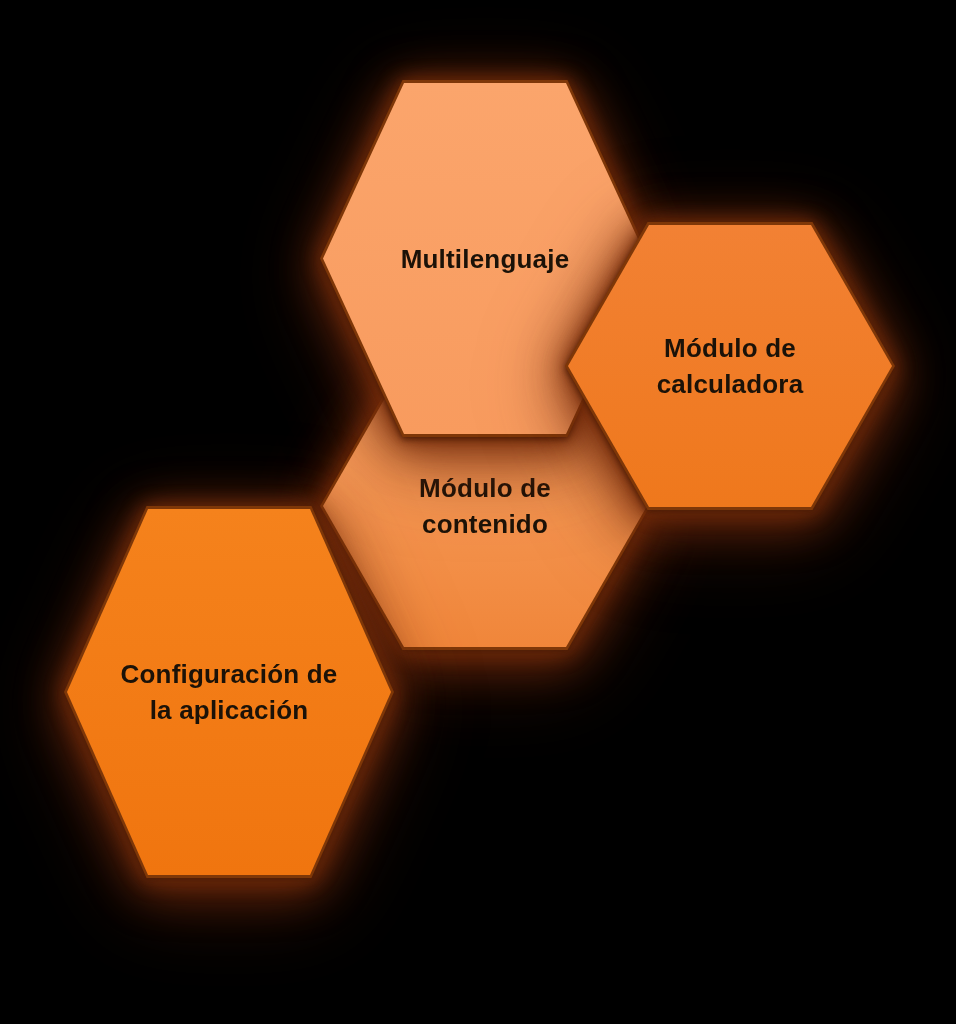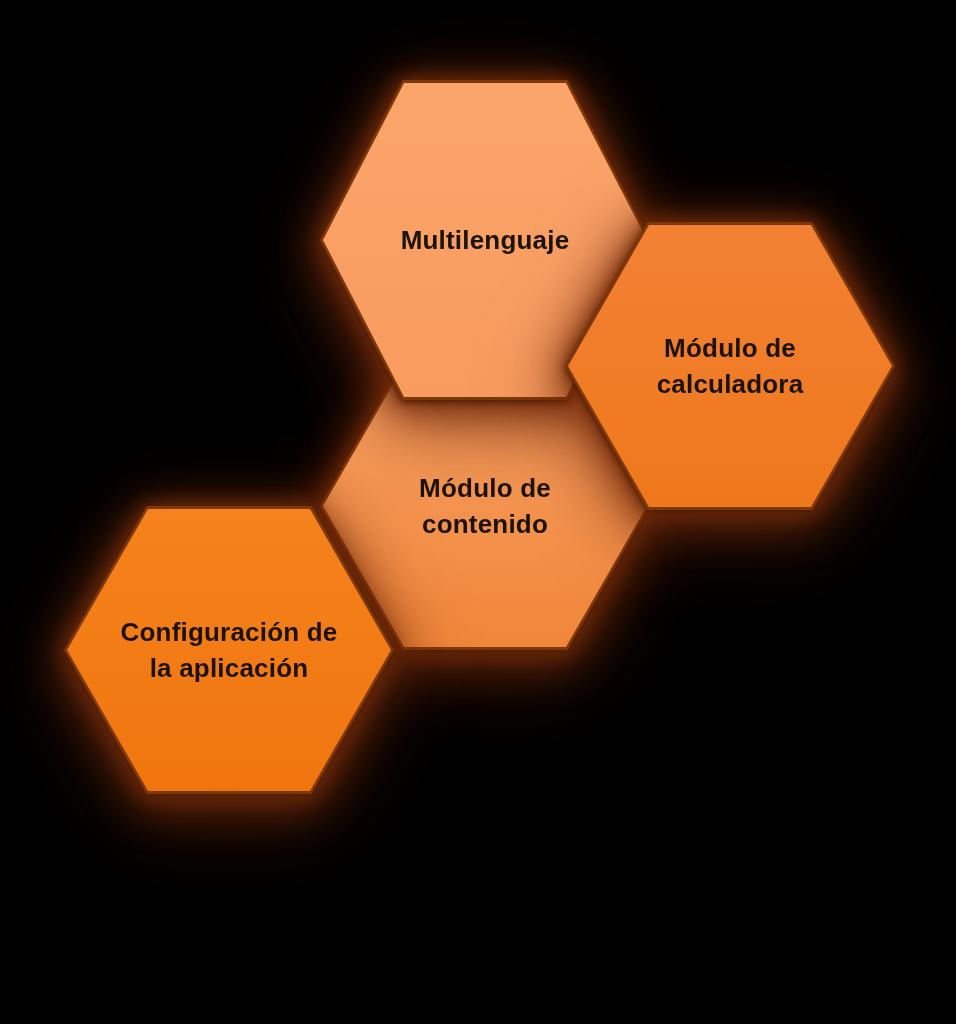--- a/index.html
+++ b/index.html
@@ -62,7 +62,7 @@
     </div>
   </div>
 
-  <div class="hex" style="left:320px; top:80px; width:330px; height:320px;">
+  <div class="hex" style="left:320px; top:80px; width:330px; height:357px;">
     <div class="hex-shape">
       <div class="hex-fill" style="background: linear-gradient(rgb(251, 165, 108) 0%, rgb(248, 155, 94) 100%);">
         <div class="hex-label">Multilenguaje</div>

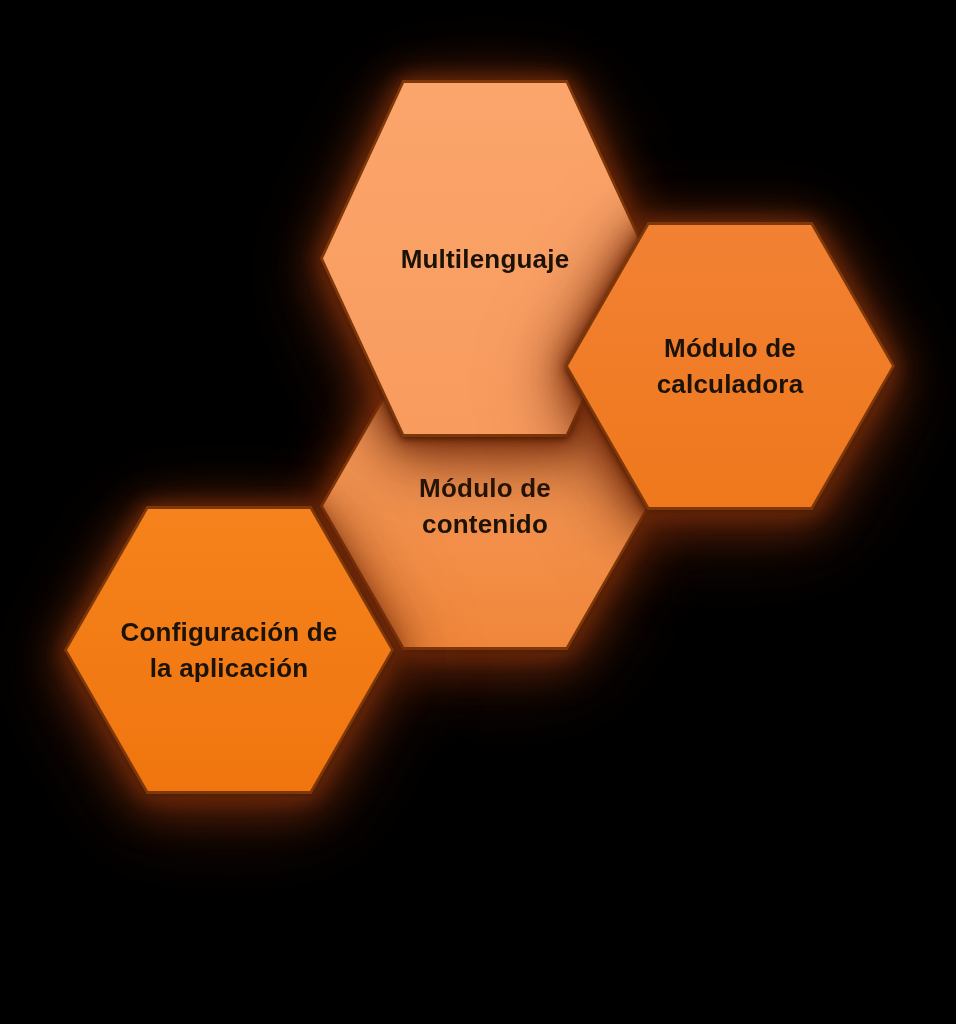--- a/index.html
+++ b/index.html
@@ -79,7 +79,7 @@
     </div>
   </div>
 
-  <div class="hex" style="left:64px; top:506px; width:330px; height:288px;">
+  <div class="hex" style="left:64px; top:506px; width:330px; height:372px;">
     <div class="hex-shape">
       <div class="hex-fill" style="background: linear-gradient(rgb(245, 130, 28) 0%, rgb(240, 117, 15) 100%);">
         <div class="hex-label">Configuración de

